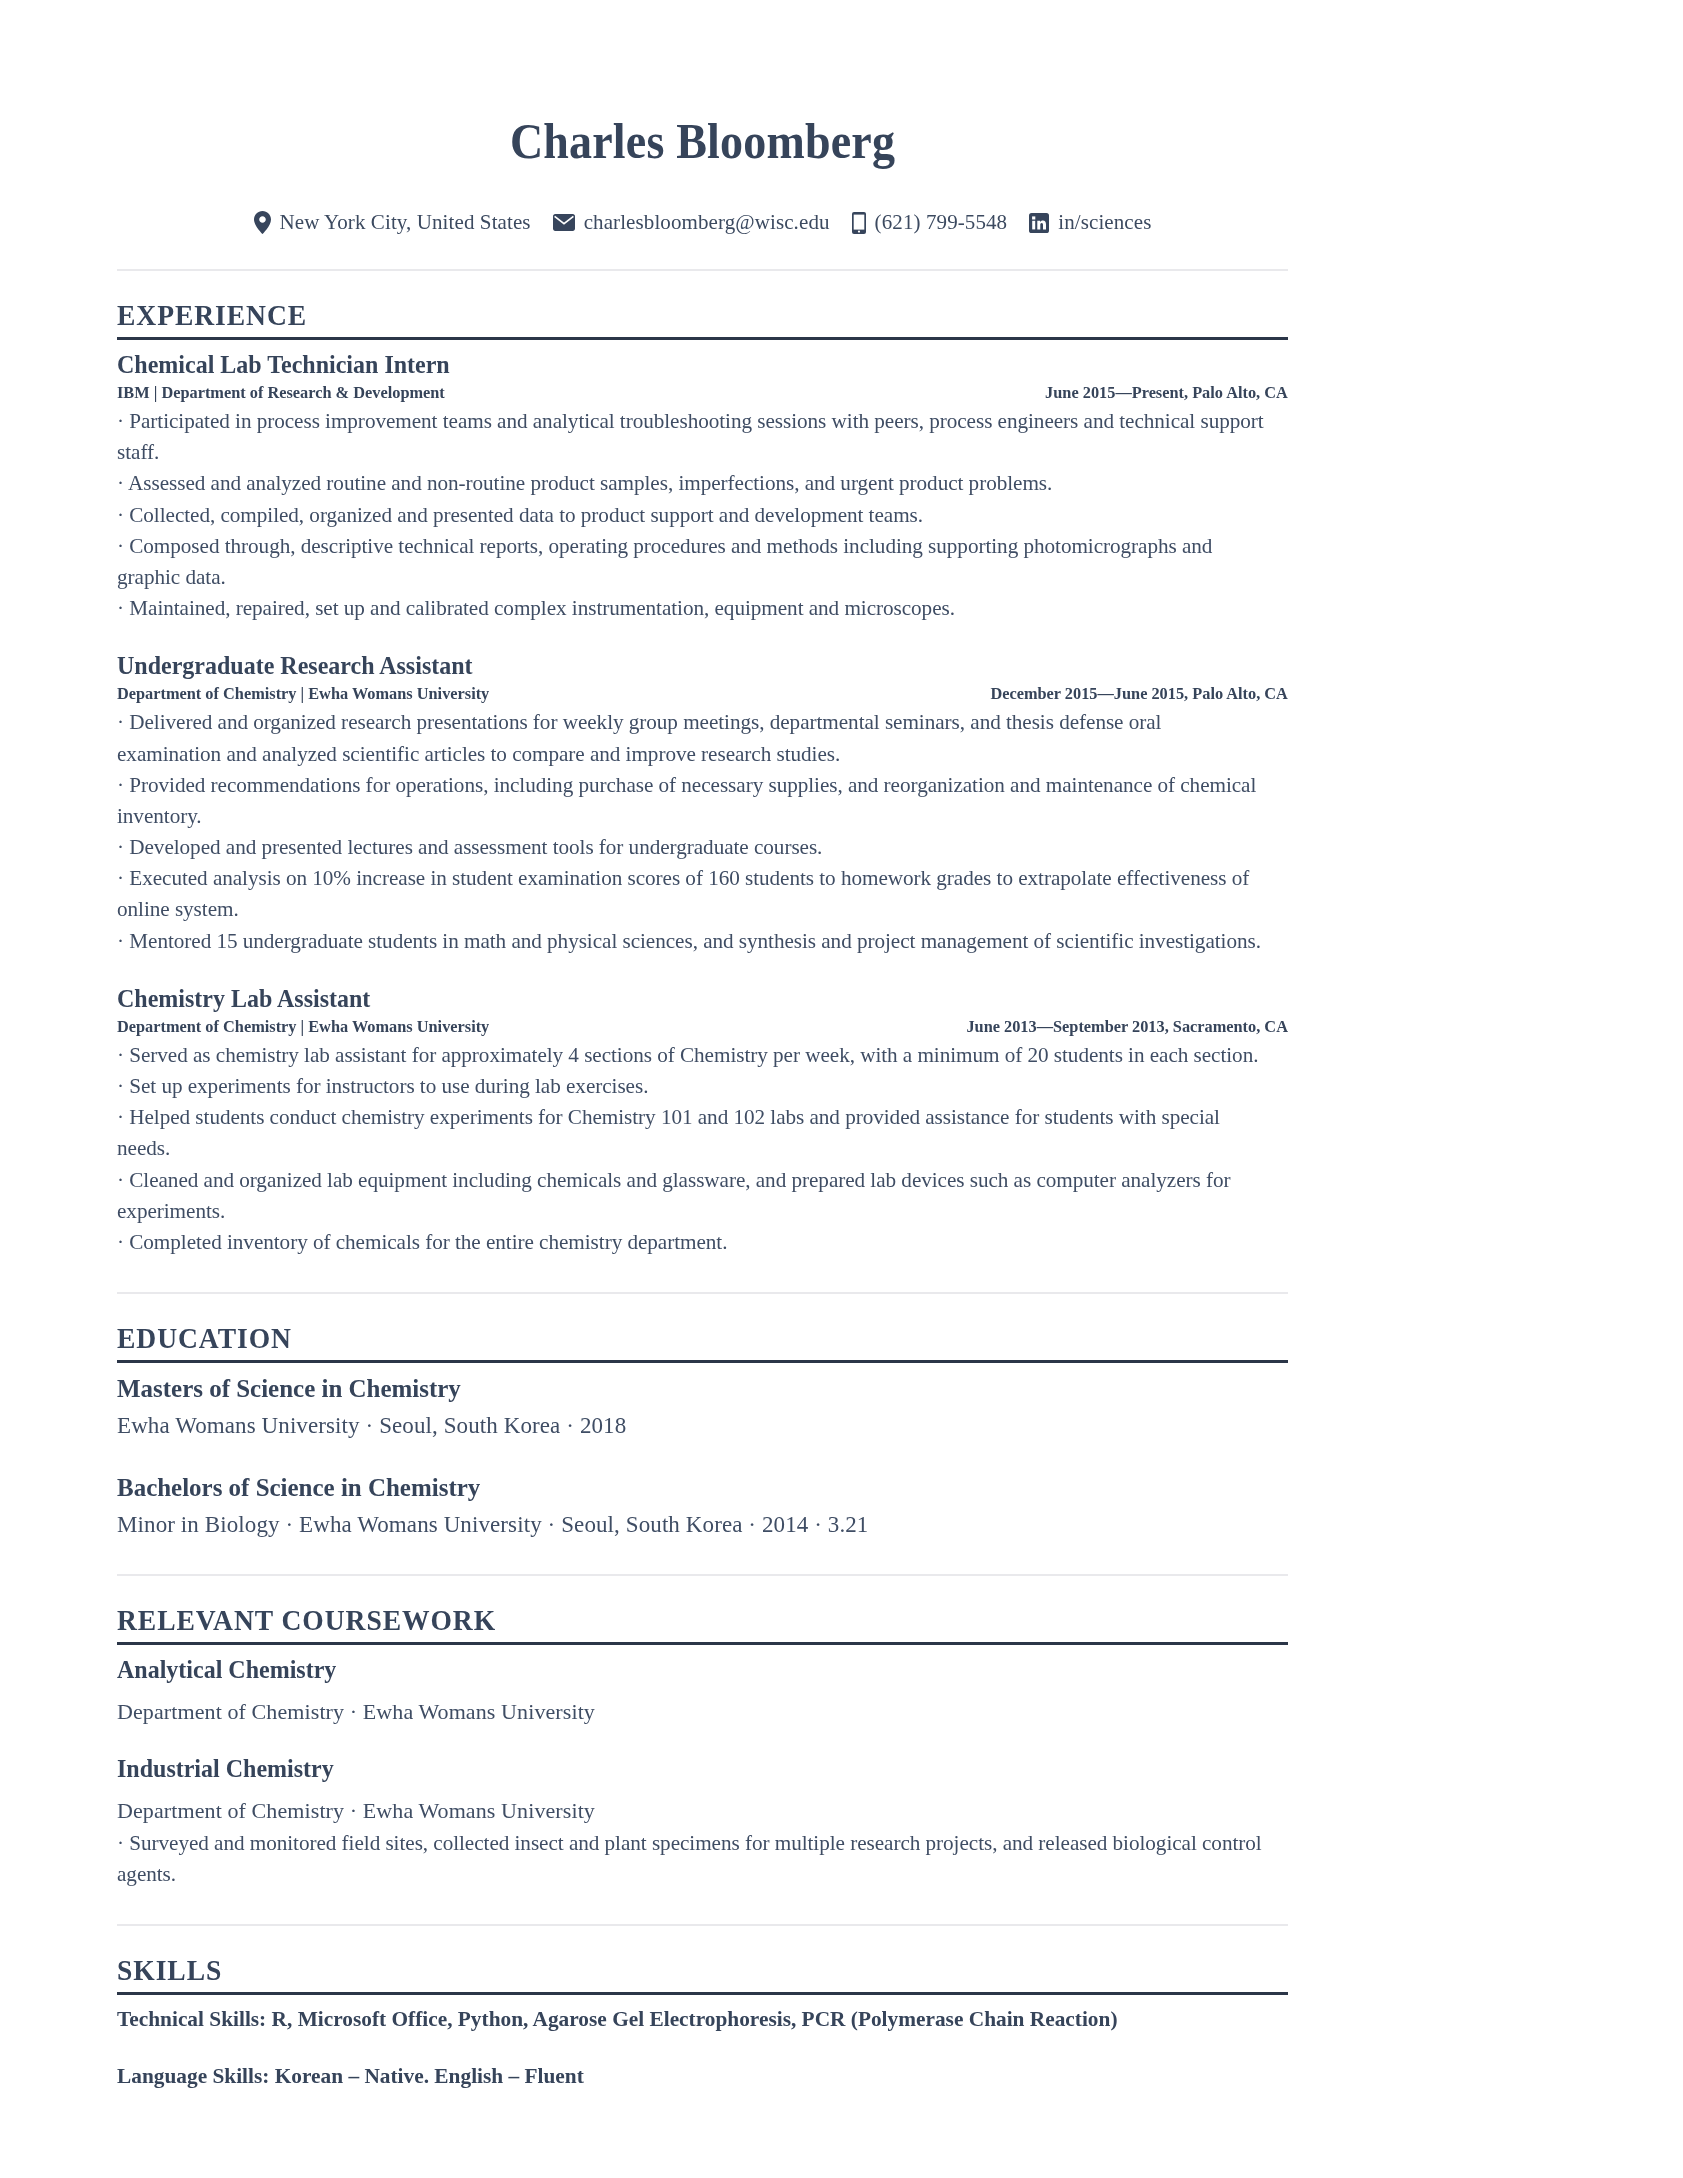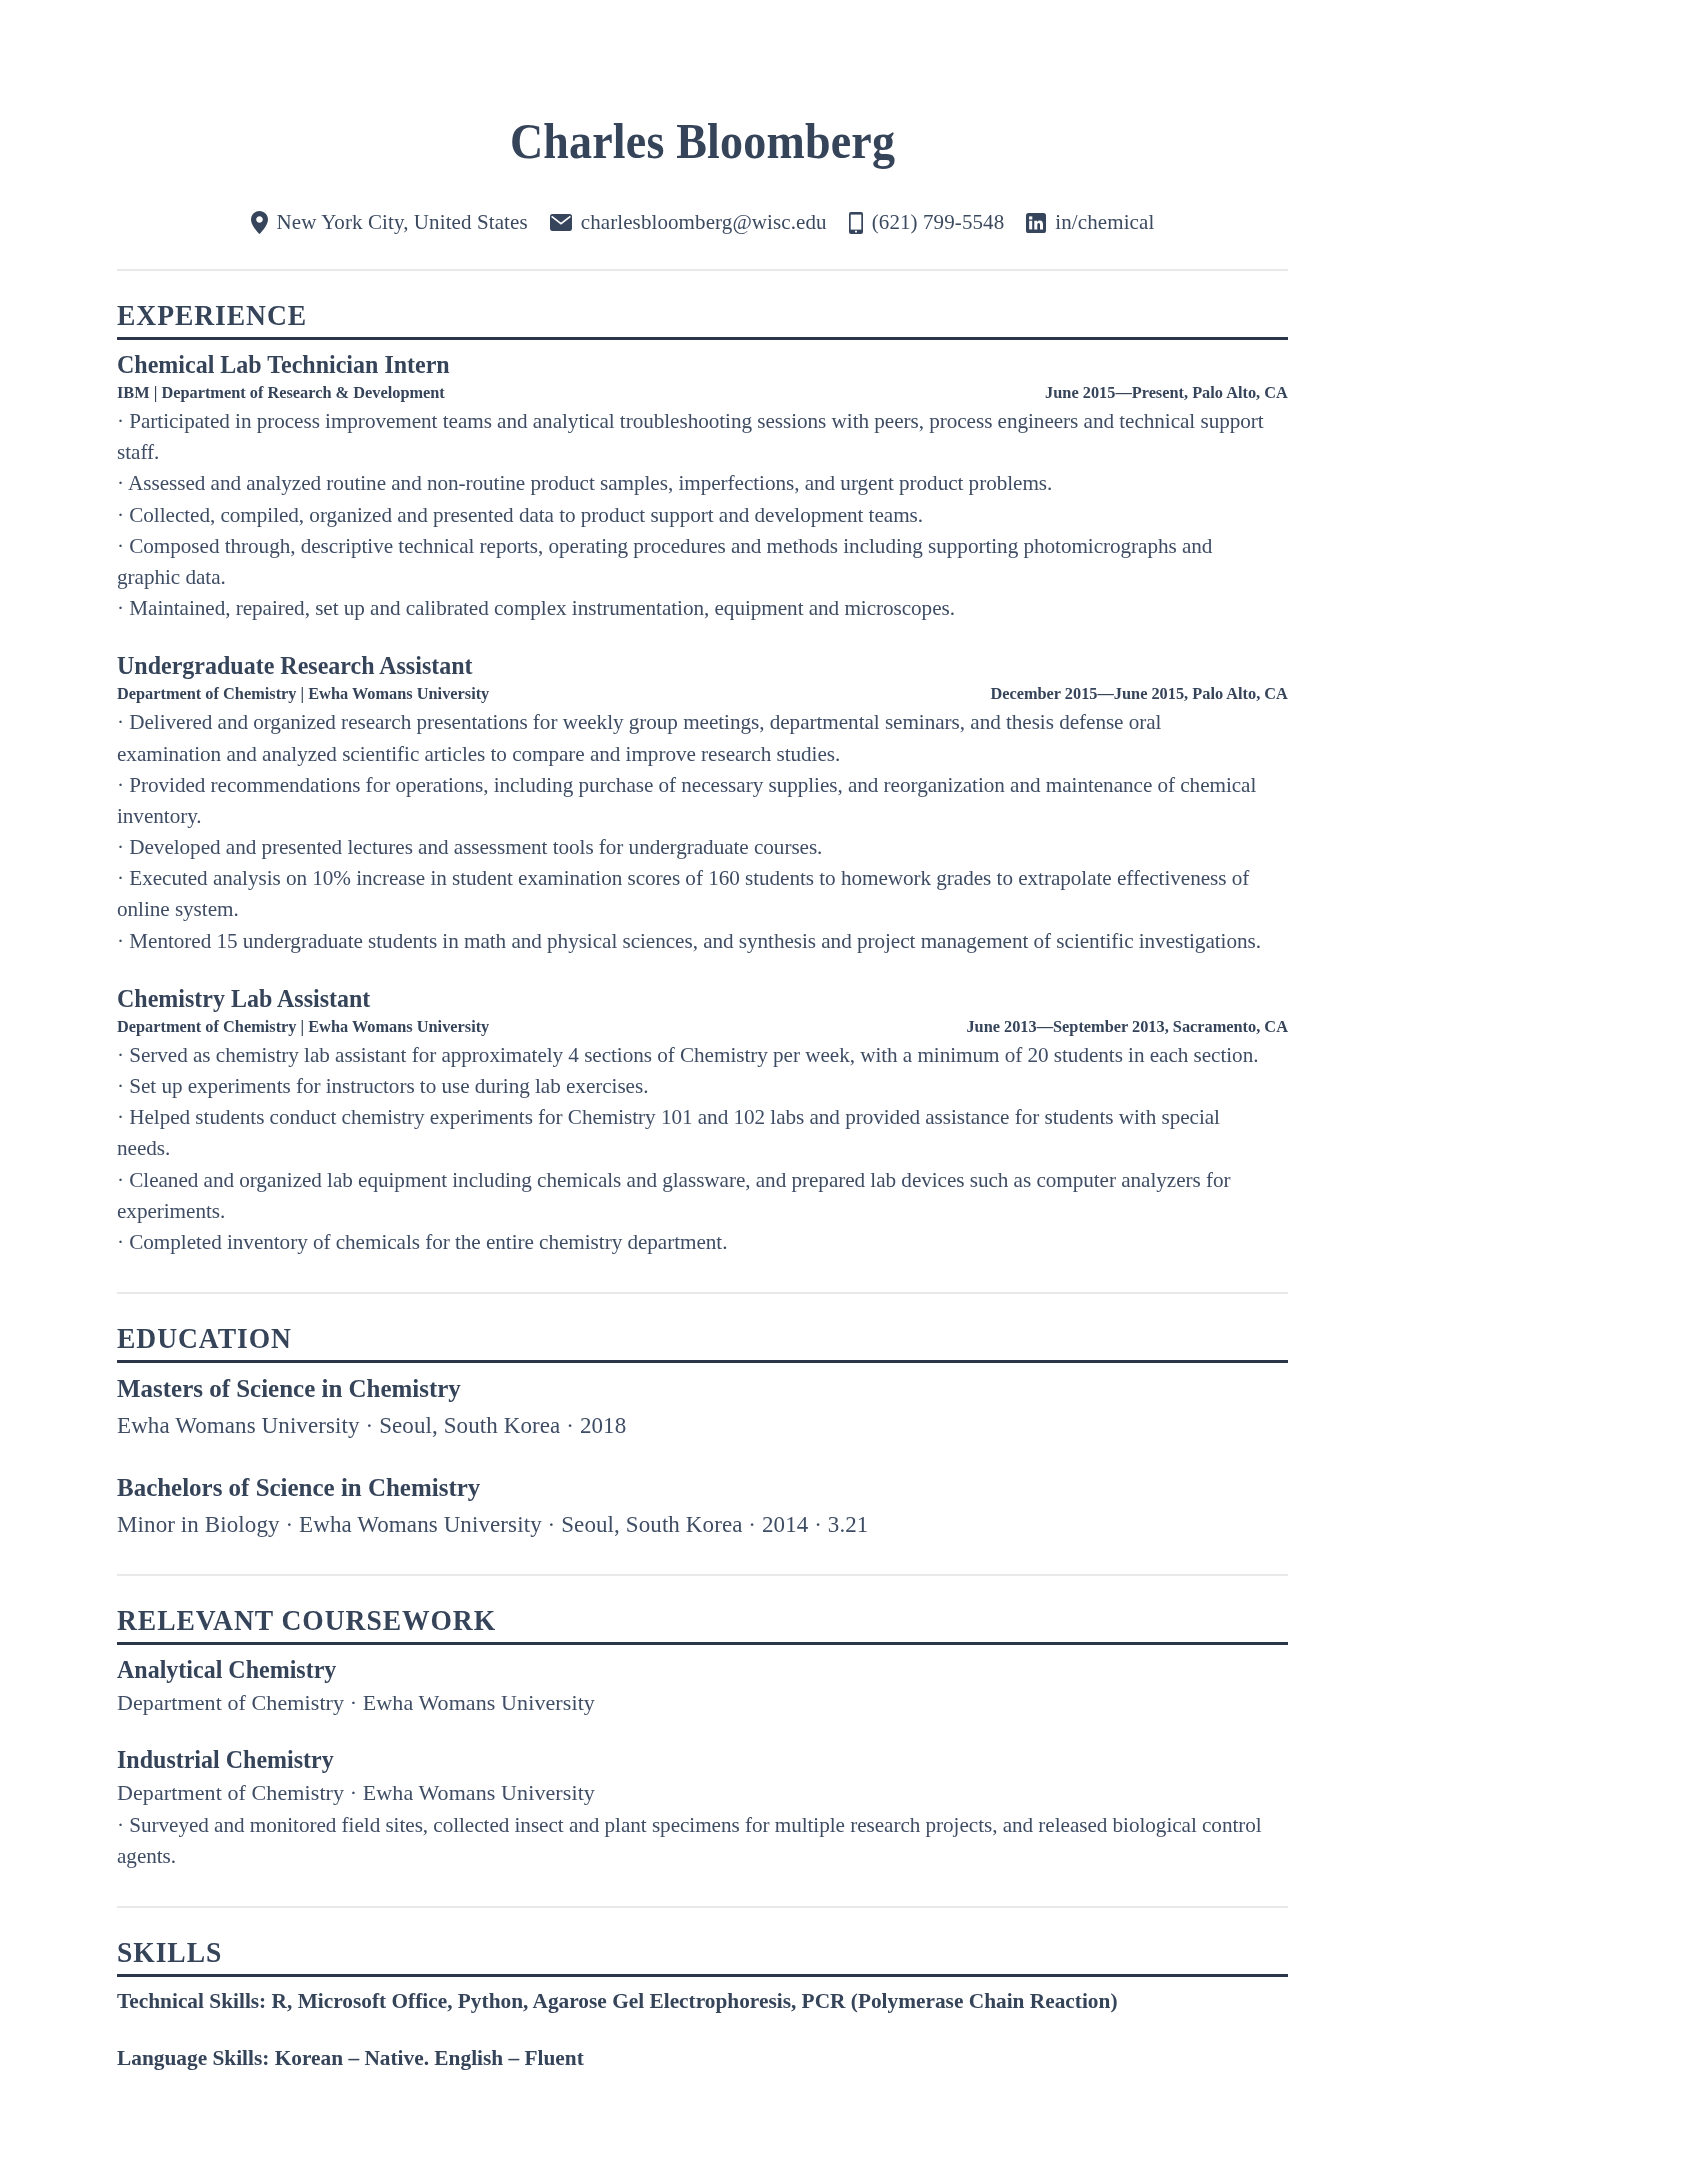--- a/index.html
+++ b/index.html
@@ -217,7 +217,7 @@
             <path d="M8.3 7.8H11.1V9.1C11.6 8.2 12.6 7.6 13.9 7.6C16 7.6 17 9 17 11.4V16.4H14V12C14 10.8 13.6 10.1 12.6 10.1C11.7 10.1 11.3 10.8 11.3 12V16.4H8.3V7.8Z" fill="#ffffff"></path>
           </svg>
         </span>
-        <span class="ctext">in/chemical</span>
+        <span class="ctext">in/sciences</span>
       </span>
 
     </div>

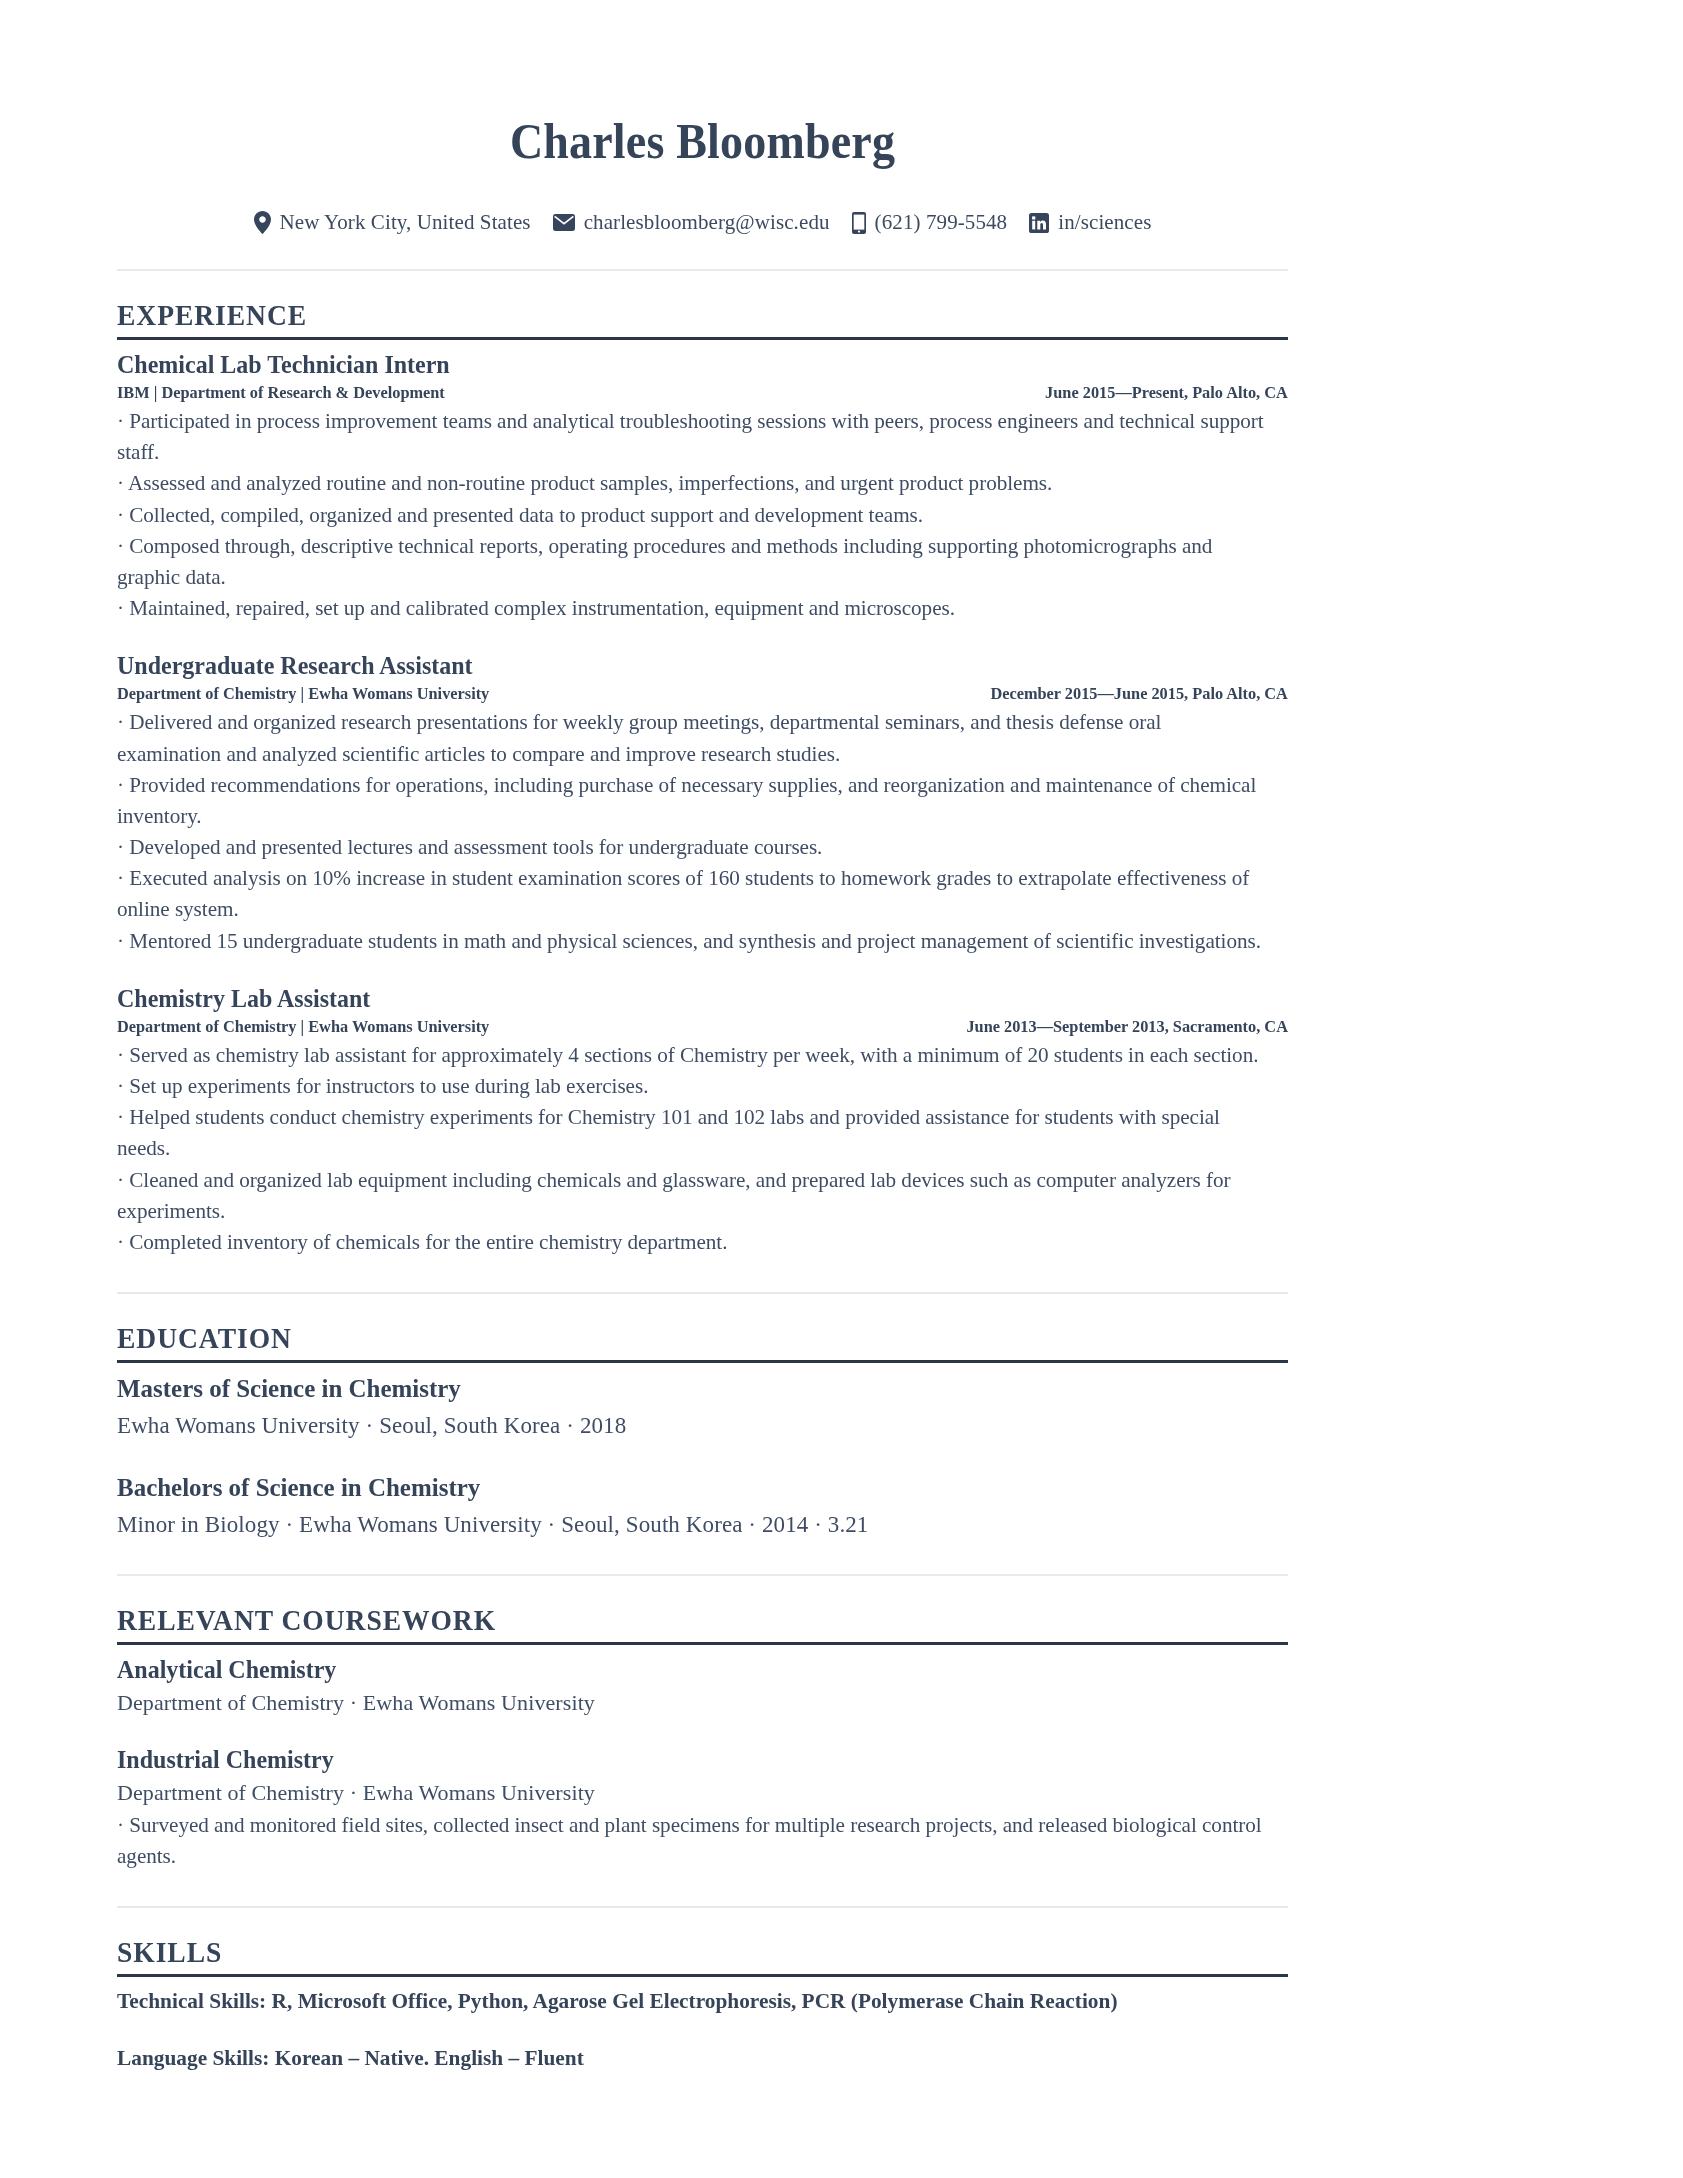--- a/index.html
+++ b/index.html
@@ -153,7 +153,7 @@
     font-size: 22px;
     color: #3f4d64;
     line-height: 1.35;
-    margin-top: 2px;
+    margin-top: 11px;
     letter-spacing: 0.1px;
   }
 

